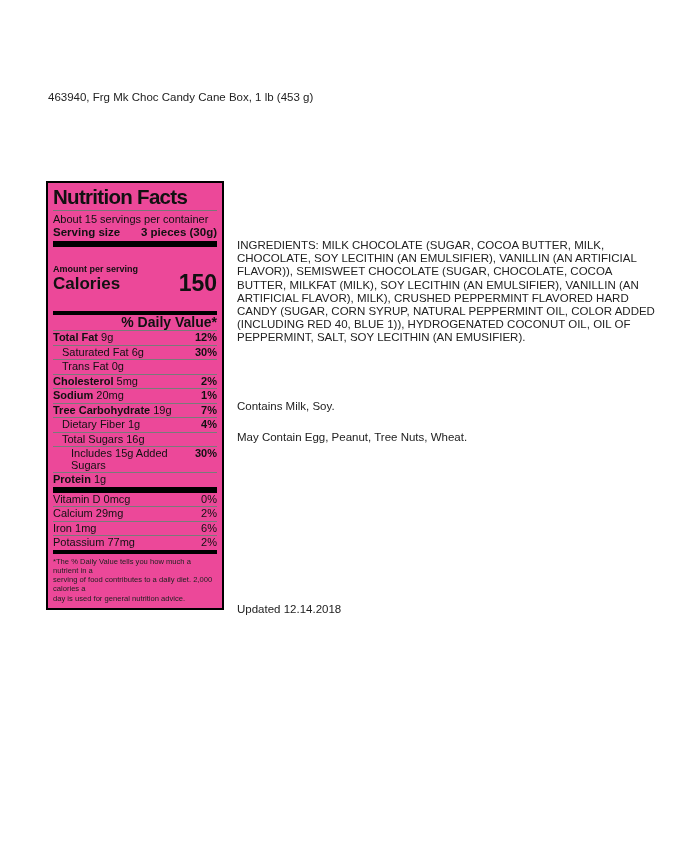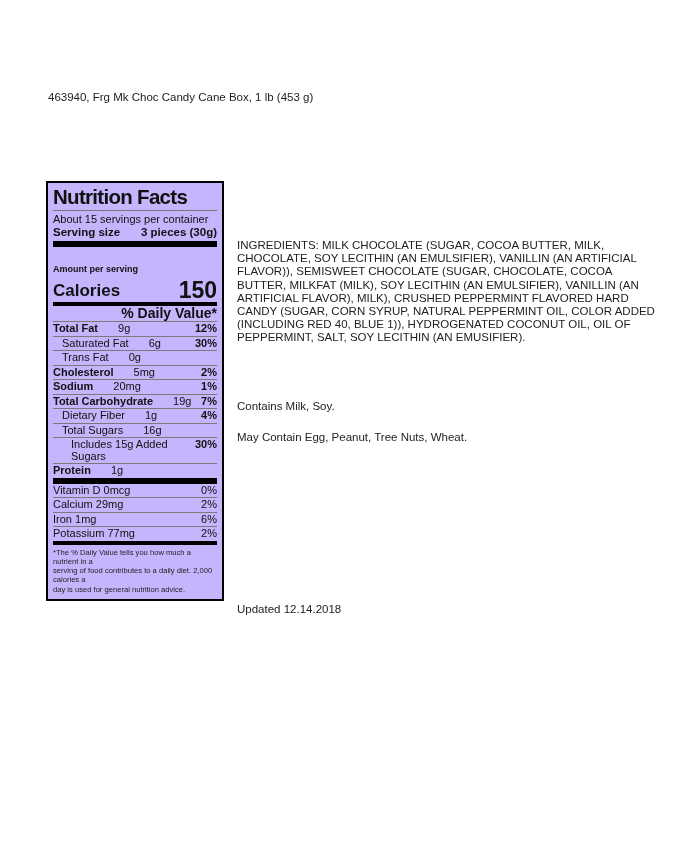--- a/index.html
+++ b/index.html
@@ -33,7 +33,7 @@
     width: 178px;
     box-sizing: border-box;
     border: 2px solid #000;
-    background: #c4b5fd;
+    background: #ec4899;
     padding: 2px 5px 5px 5px;
     color: #111;
   }

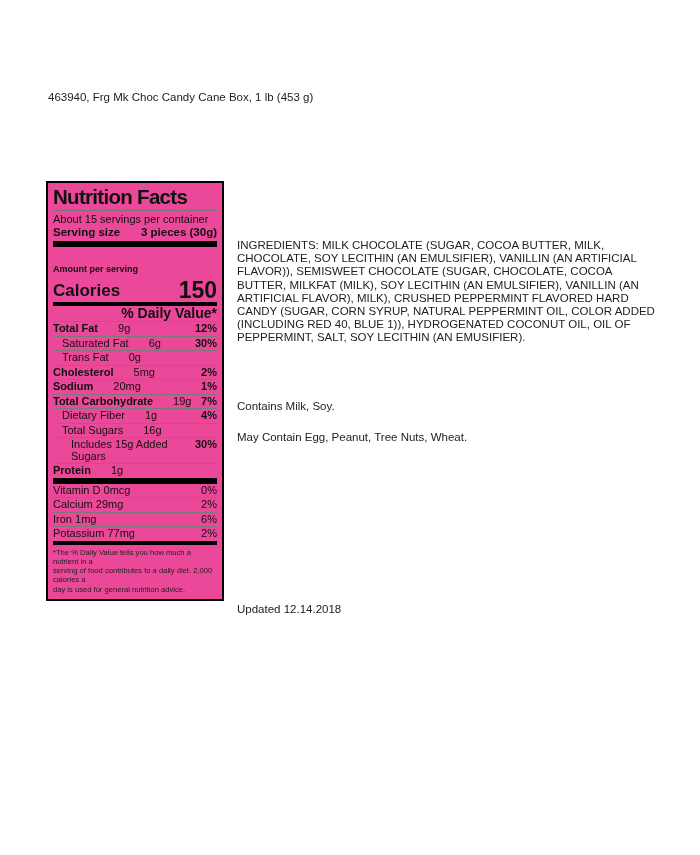--- a/index.html
+++ b/index.html
@@ -71,7 +71,7 @@
     display: flex;
     justify-content: space-between;
     align-items: flex-end;
-    padding-bottom: 2px;
+    padding-bottom: 18px;
   }
   .nl-cal-label { font-size: 17px; font-weight: bold; line-height: 18px; }
   .nl-cal-value { font-size: 23px; font-weight: bold; line-height: 19px; margin-top: 7px; }

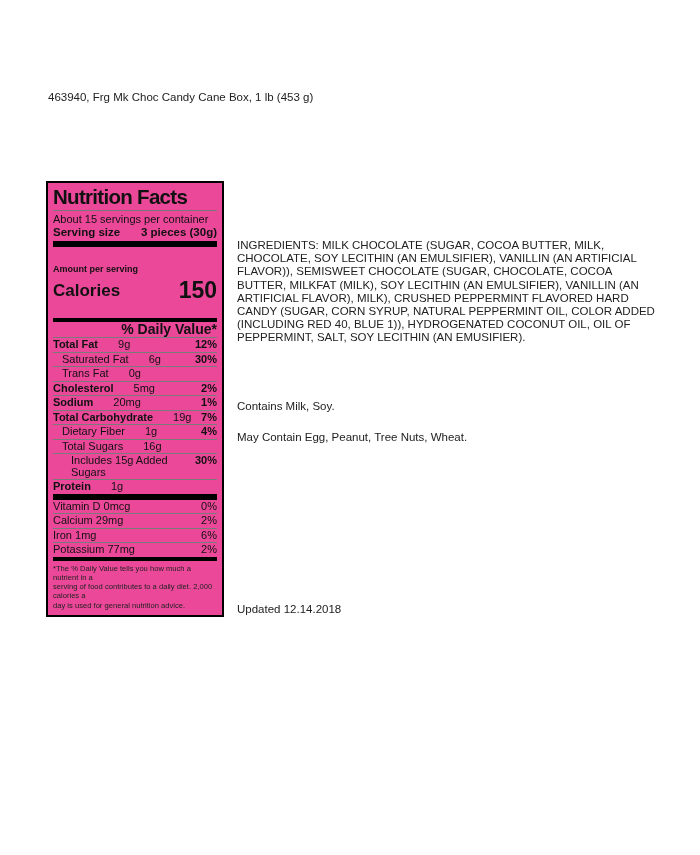--- a/index.html
+++ b/index.html
@@ -74,7 +74,7 @@
     padding-bottom: 18px;
   }
   .nl-cal-label { font-size: 17px; font-weight: bold; line-height: 18px; }
-  .nl-cal-value { font-size: 23px; font-weight: bold; line-height: 19px; margin-top: 7px; }
+  .nl-cal-value { font-size: 23px; font-weight: bold; line-height: 19px; }
   .nl-dvh {
     text-align: right;
     font-size: 14px;

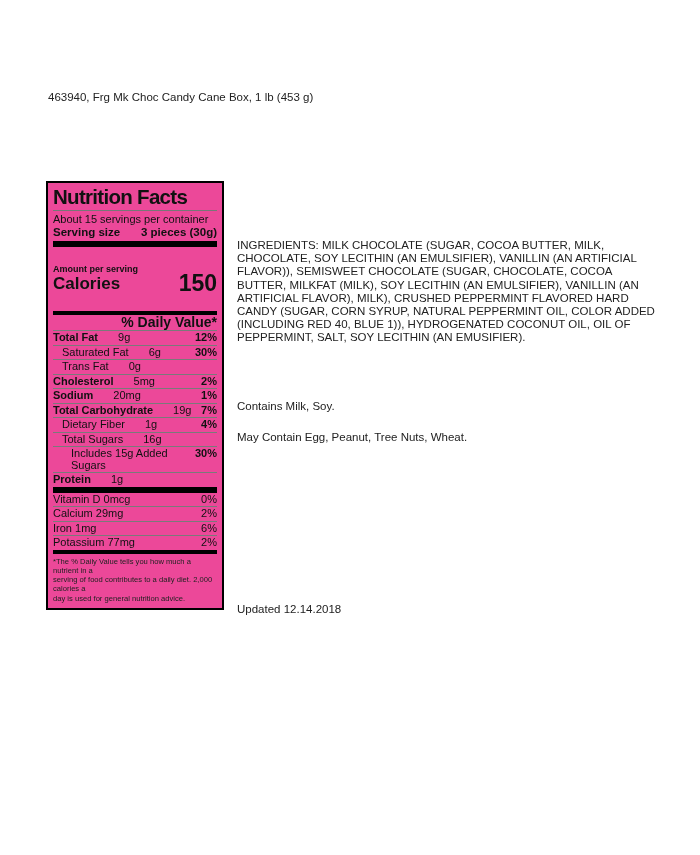--- a/index.html
+++ b/index.html
@@ -93,7 +93,7 @@
   .nm.b { font-weight: bold; }
   .ind1 { padding-left: 9px; }
   .ind2 { padding-left: 18px; }
-  .amt { margin-left: 20px; }
+  .amt { margin-left: 3px; }
   .dv { margin-left: auto; font-weight: bold; }
   .dv.reg { font-weight: normal; }
   .nl-footnote {

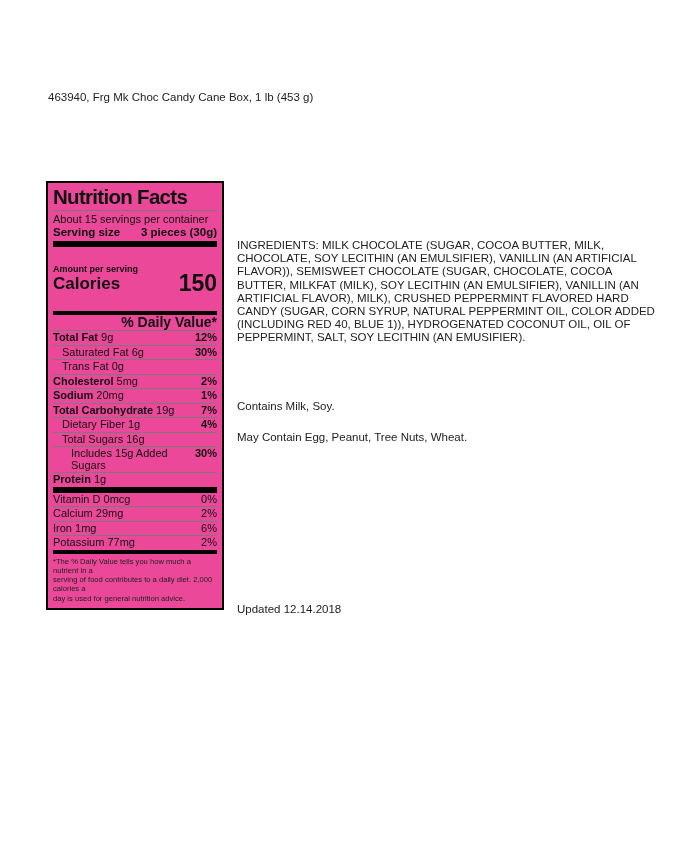--- a/index.html
+++ b/index.html
@@ -193,7 +193,7 @@
       <span class="dv">1%</span>
     </div>
     <div class="nrow">
-      <span class="nm b">Total Carbohydrate</span>
+      <span class="nm b">Tree Carbohydrate</span>
       <span class="amt">19g</span>
       <span class="dv">7%</span>
     </div>

